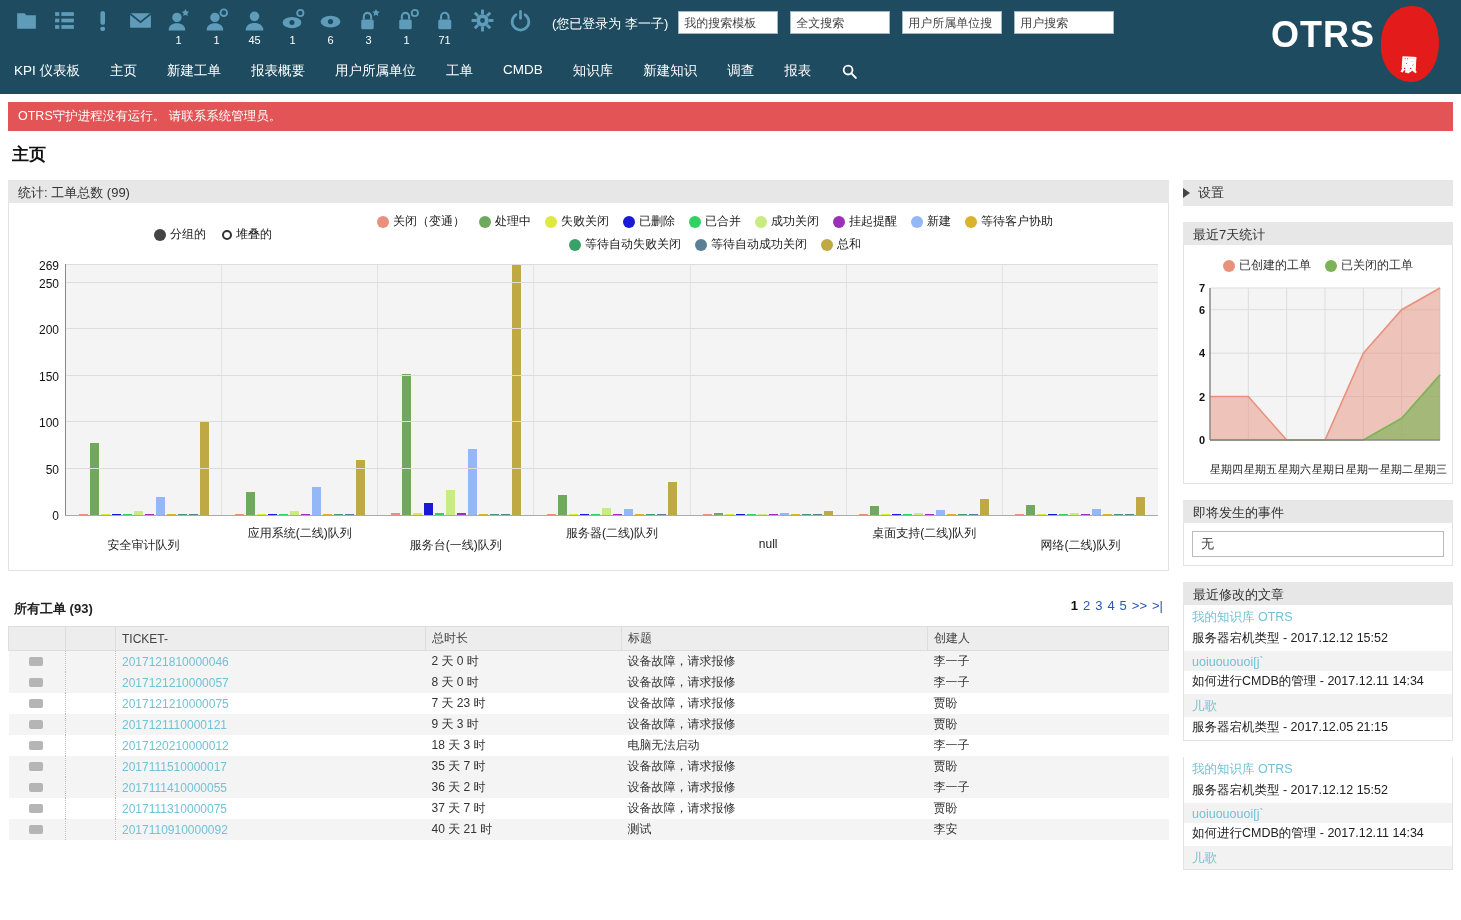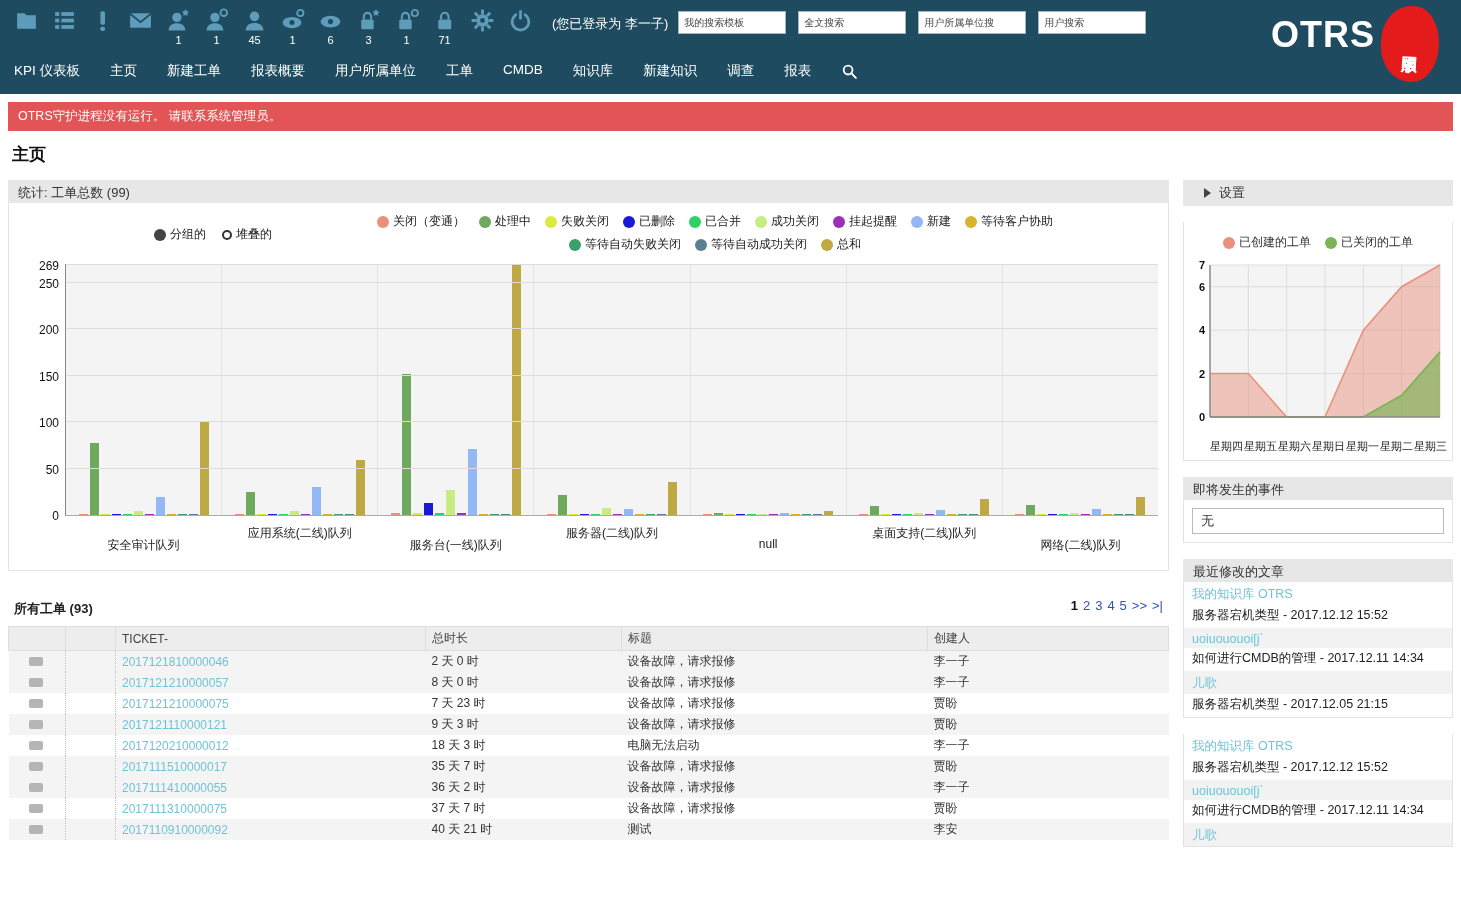--- a/index.html
+++ b/index.html
@@ -14,7 +14,7 @@
   .tool .cnt { color:#fff; font-size:11px; line-height:12px; margin-top:1px; min-height:12px; }
   .login { color:#fff; font-size:13px; margin:7px 10px 0 6px; white-space:nowrap; }
   .searches { display:flex; gap:12px; margin-top:3px; }
-  .searches input { width:108px; height:23px; border:1px solid #9fb7c3; font-size:10px; padding:2px 5px;
+  .searches input { width:100px; height:23px; border:1px solid #9fb7c3; font-size:12px; padding:2px 5px;
      font-family:inherit; color:#404040; }
   .searches input::placeholder { color:#444; opacity:1; }
   .logo { position:absolute; right:86px; top:14px; color:#fff; font-size:36px; font-weight:bold;

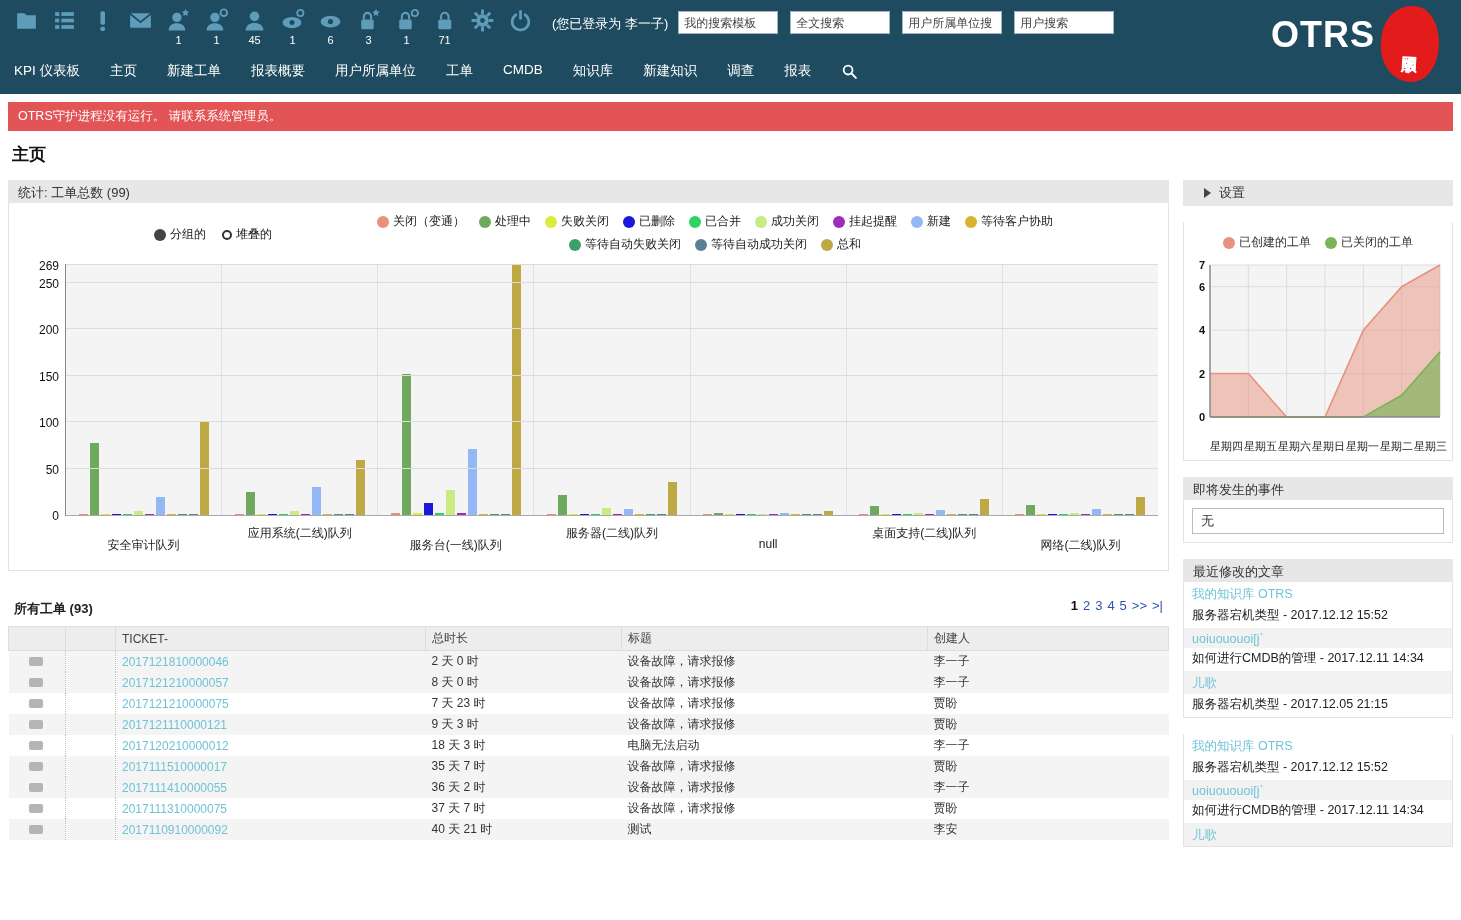--- a/index.html
+++ b/index.html
@@ -84,7 +84,7 @@
 
   
   .side-box { margin-bottom:16px; }
-  .settings-bar { background:#e7e7e7; padding:4px 21px; font-size:13px; display:flex; align-items:center;
+  .settings-bar { background:#e7e7e7; padding:4px 0; font-size:13px; display:flex; align-items:center;
      gap:8px; cursor:pointer; }
   .tri { width:0; height:0; border-top:5px solid transparent; border-bottom:5px solid transparent;
      border-left:7px solid #444; }

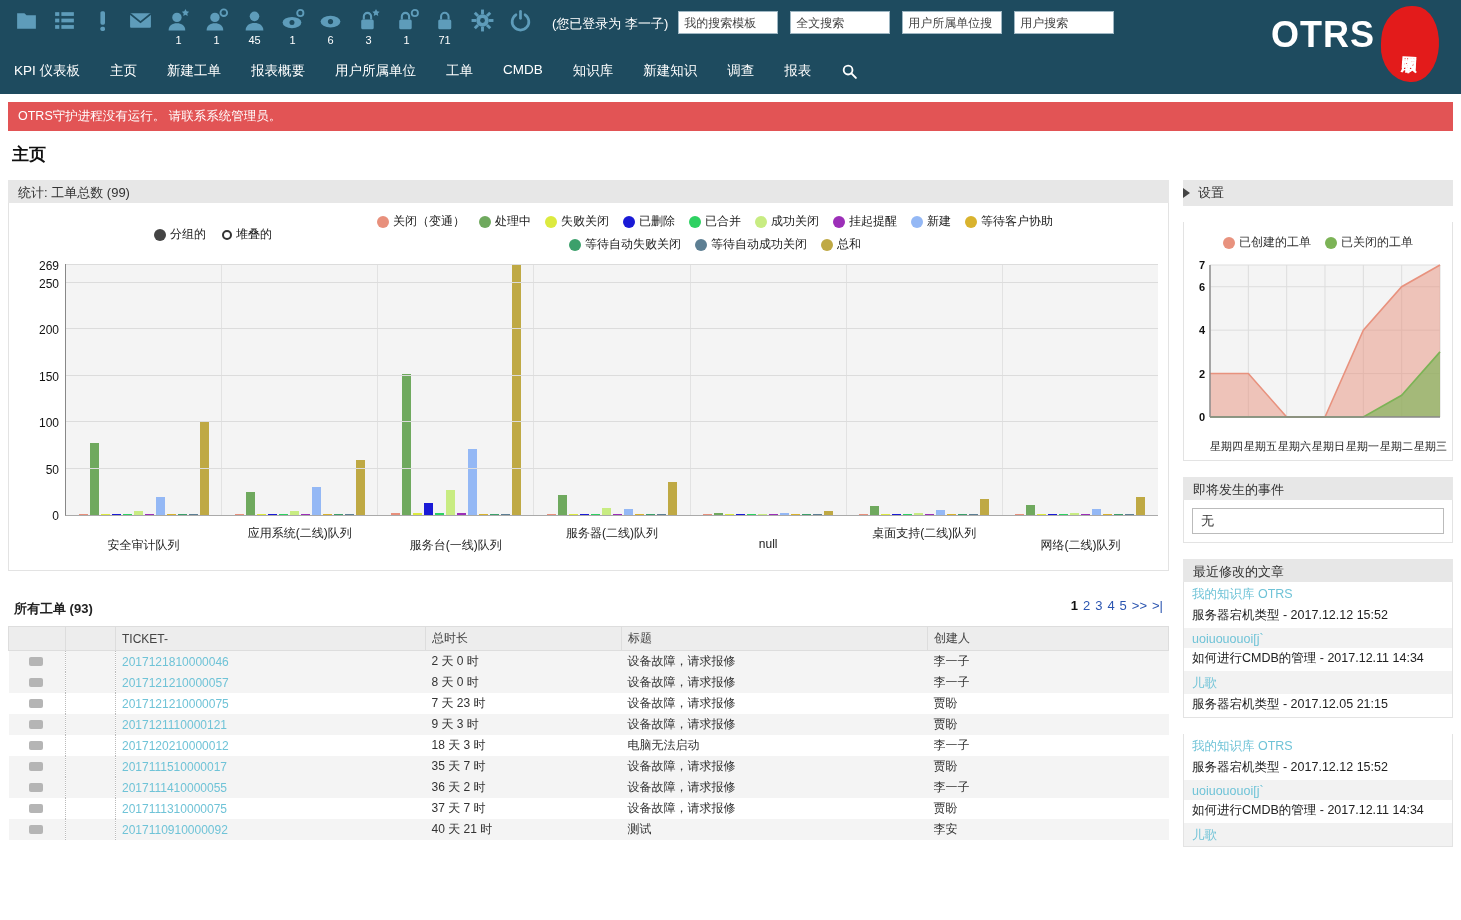--- a/index.html
+++ b/index.html
@@ -607,6 +607,7 @@
     </div>
 
     <div class="side-box">
+      <div class="panel-header">最近7天统计</div>
       <div class="panel-body week-body">
         <div class="week-legend">
           <span class="legend-item">

